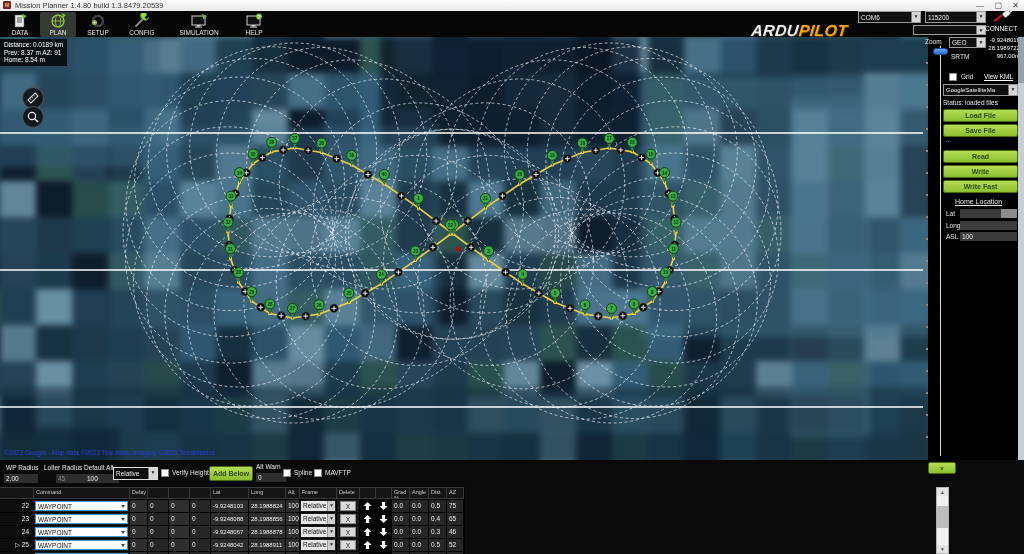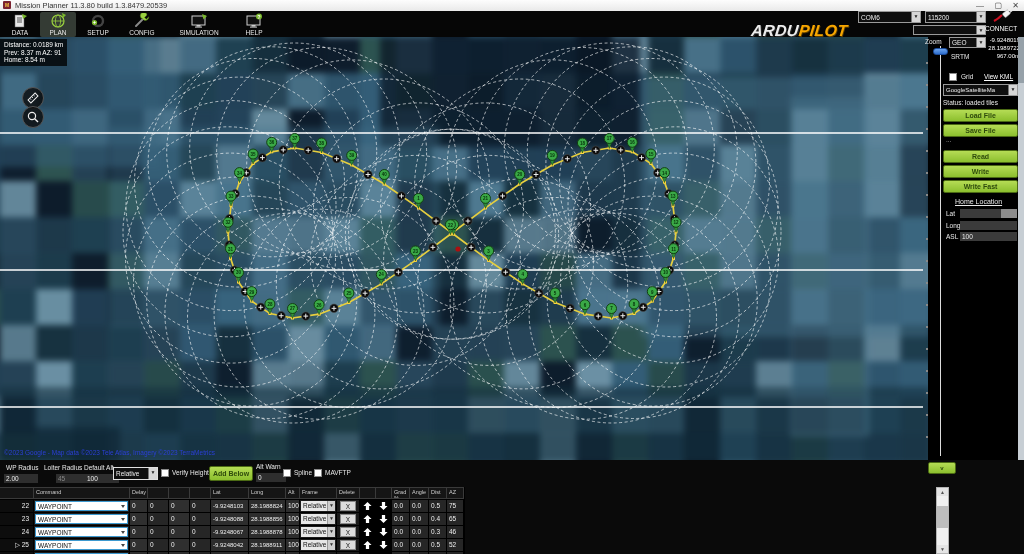--- a/index.html
+++ b/index.html
@@ -78,7 +78,7 @@
 
   <div id="titlebar" class="abs">
     <div id="mp-icon" class="abs">M</div>
-    <div id="title-text" class="abs">Mission Planner 11.3.80 build 1.3.8479.20539</div>
+    <div id="title-text" class="abs">Mission Planner 1.4.80 build 1.3.8479.20539</div>
     <div class="wctl abs" style="right:40px;">—</div>
     <div class="wctl abs" style="right:22px;">▢</div>
     <div class="wctl abs" style="right:5px;">✕</div>

